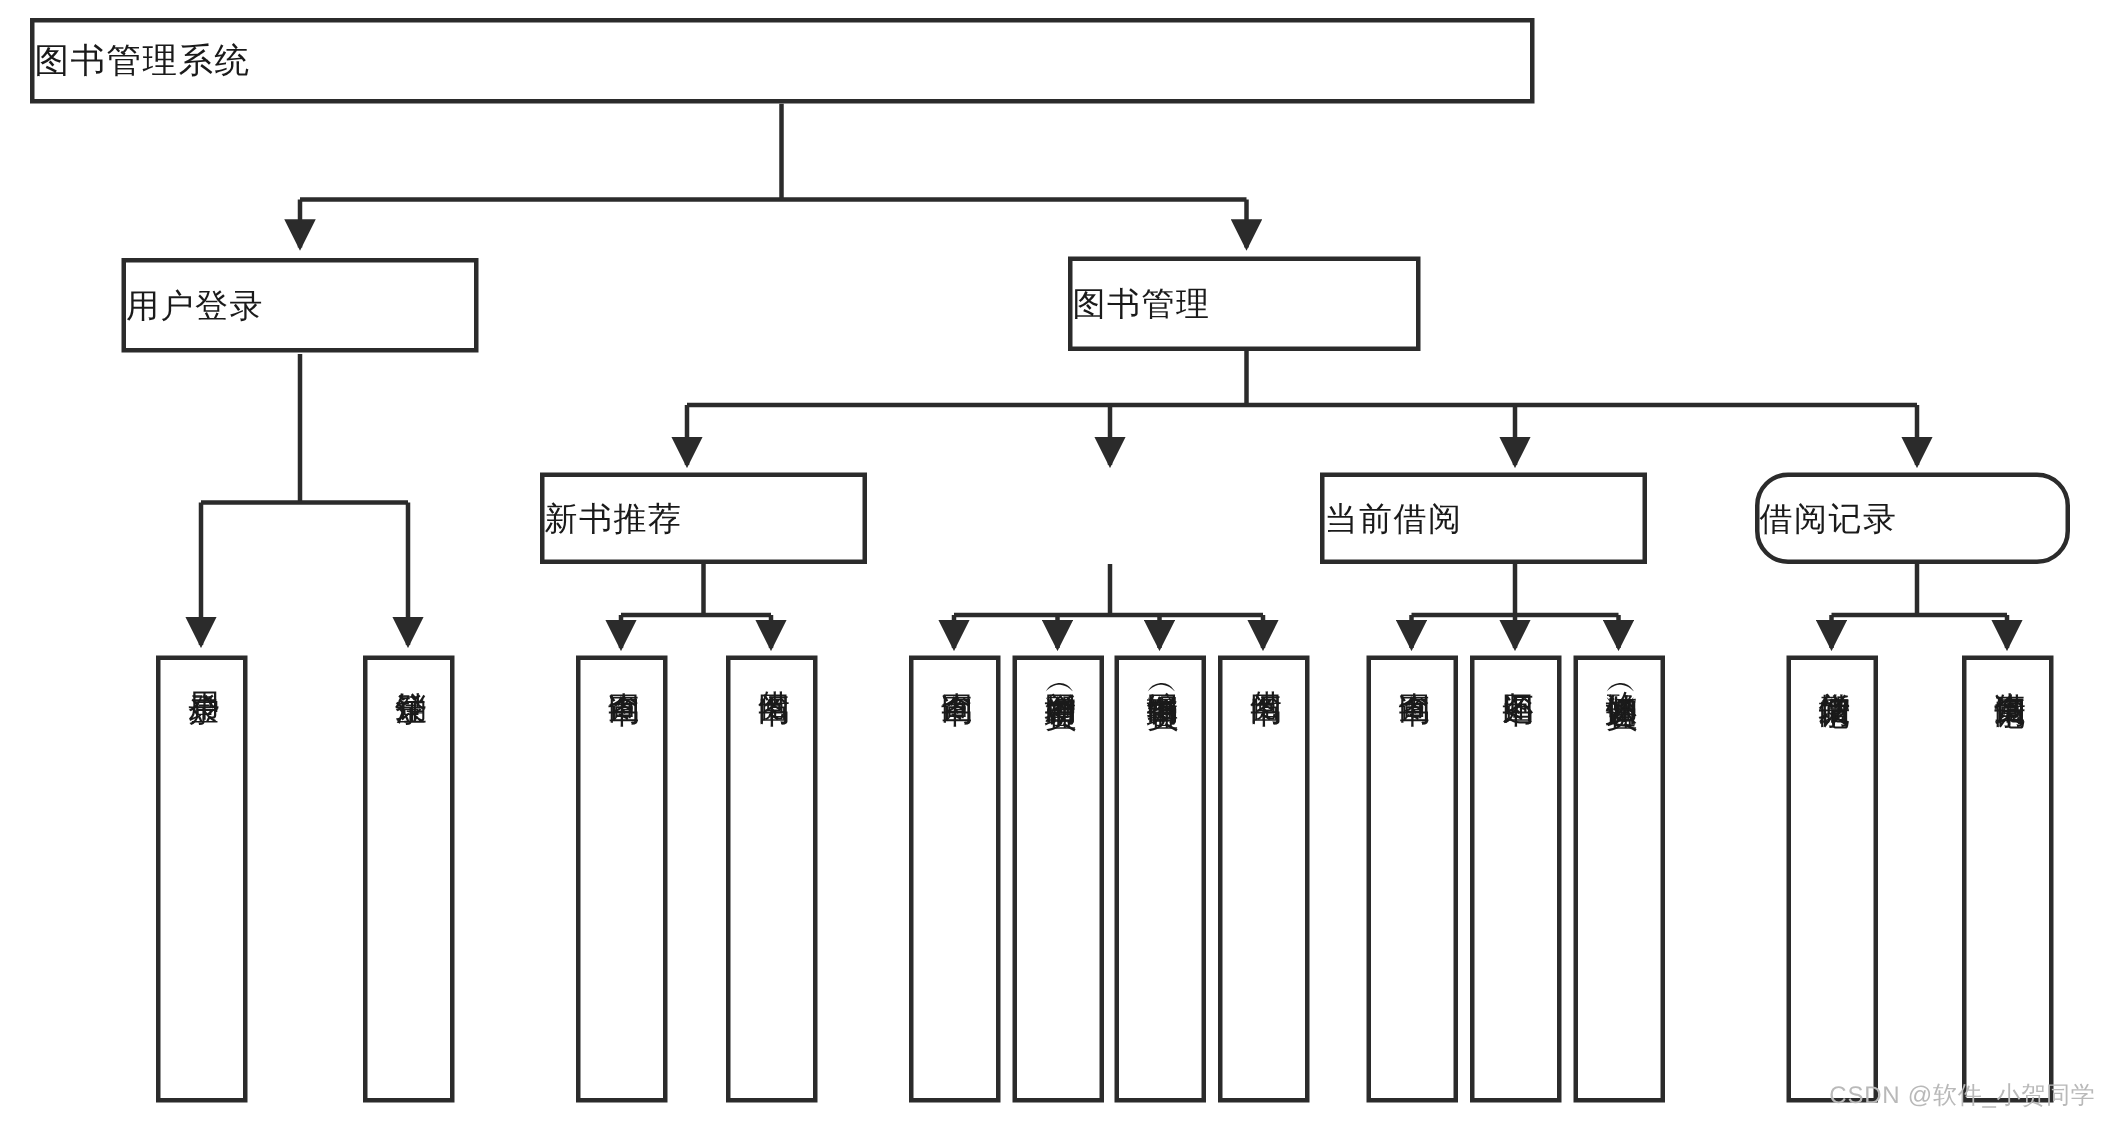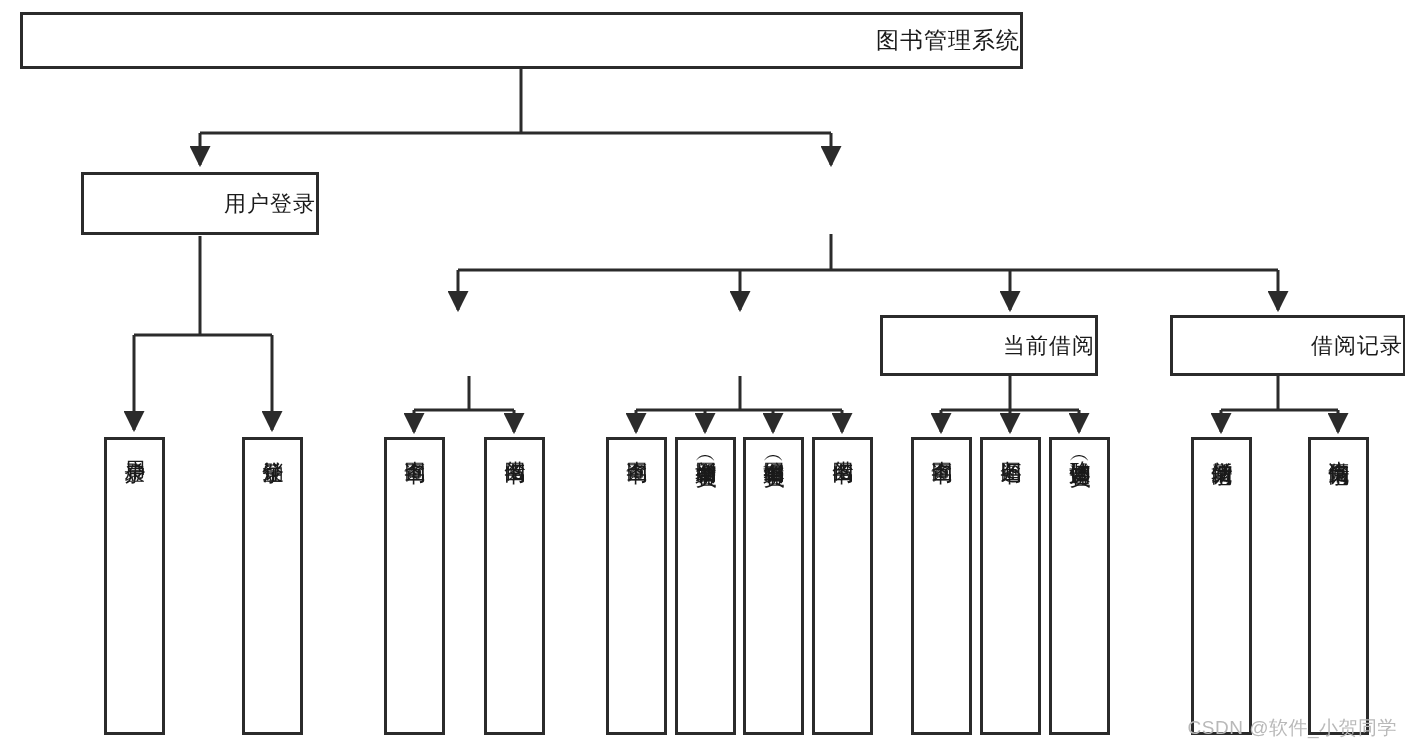--- a/index.html
+++ b/index.html
@@ -32,7 +32,7 @@
     background: #ffffff;
     display: flex;
     align-items: center;
-    justify-content: flex-end;
+    justify-content: flex-start;
     color: #1a1a1a;
     z-index: 2;
   }

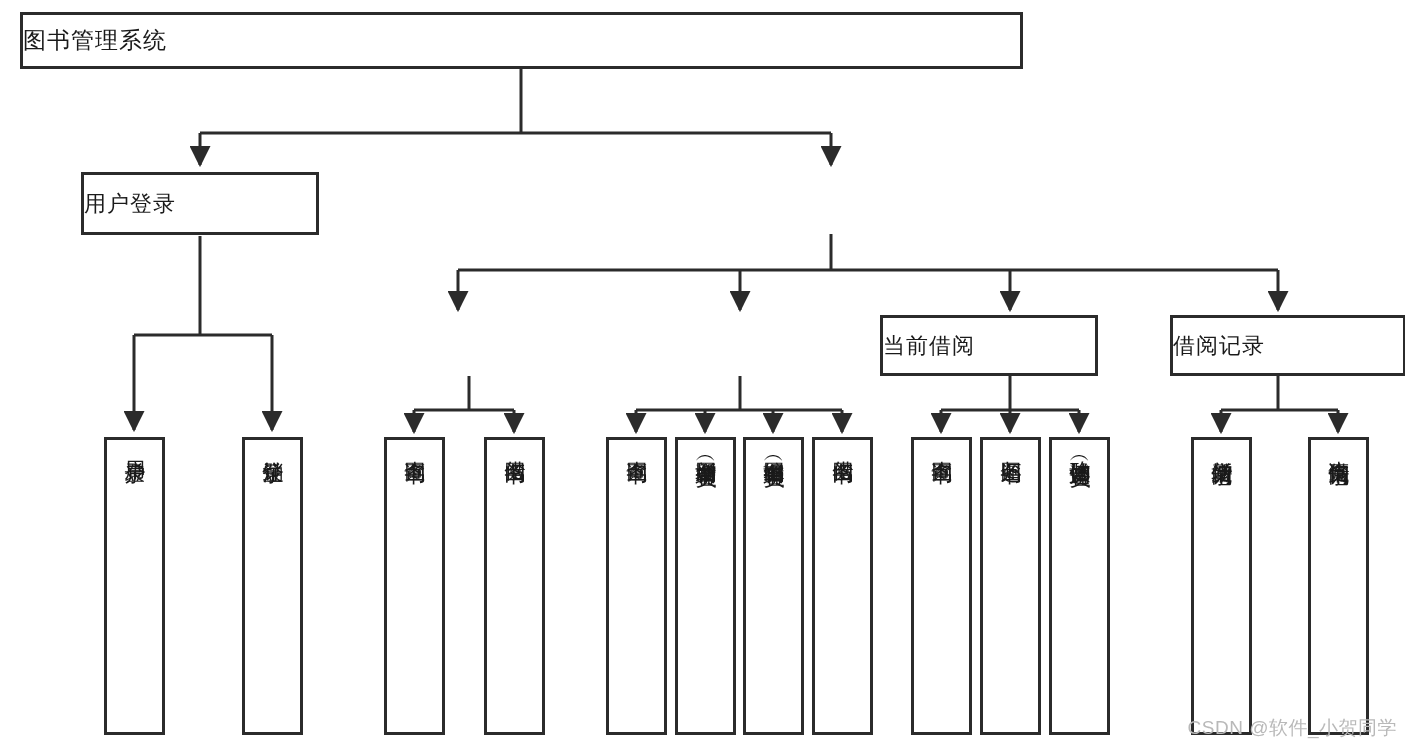--- a/index.html
+++ b/index.html
@@ -133,6 +133,9 @@
     <span>用户登录</span>
   </div>
 
+  <div class="node horiz" style="left:712px; top:171px; width:235px; height:63px;">
+    <span>图书管理</span>
+  </div>
 
 
 

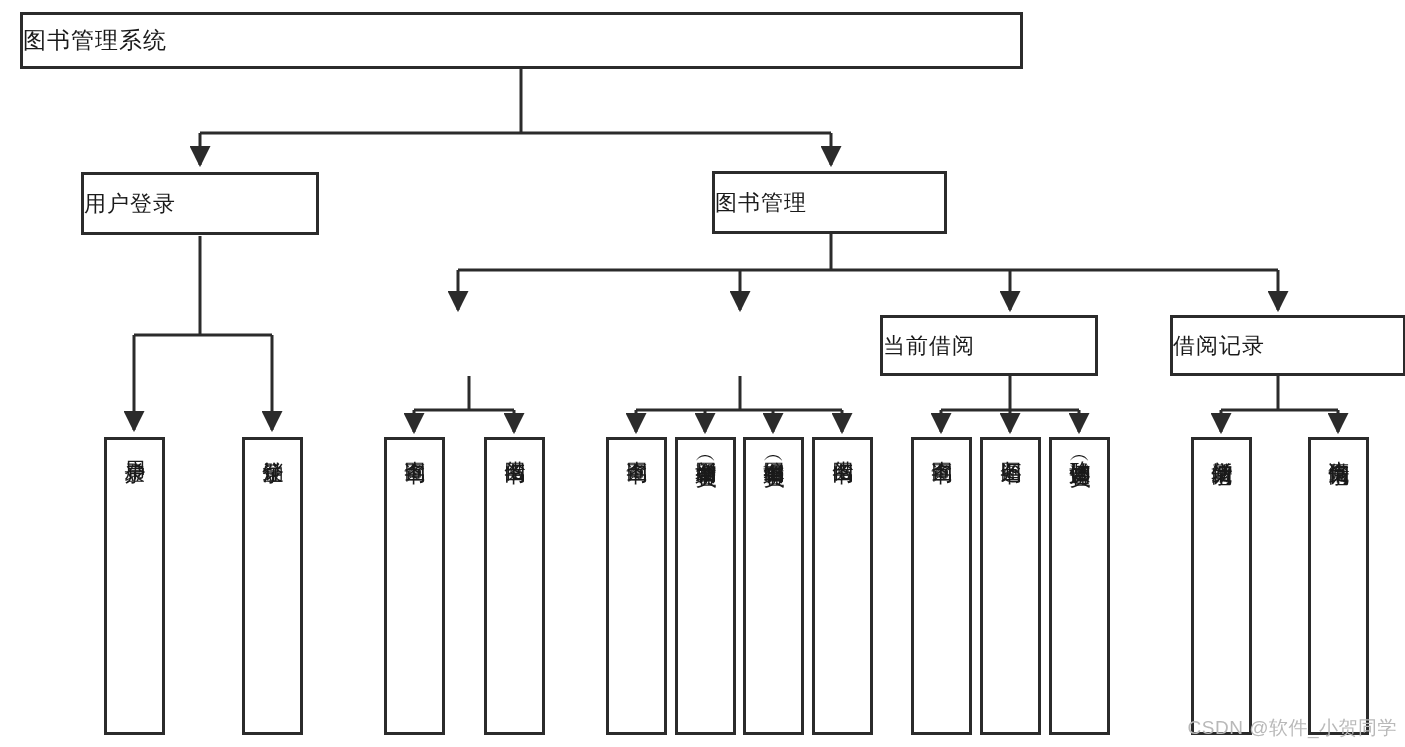--- a/index.html
+++ b/index.html
@@ -137,6 +137,9 @@
     <span>图书管理</span>
   </div>
 
+  <div class="node horiz" style="left:360px; top:315px; width:218px; height:61px;">
+    <span>新书推荐</span>
+  </div>
 
 
   <div class="node horiz" style="left:880px; top:315px; width:218px; height:61px;">

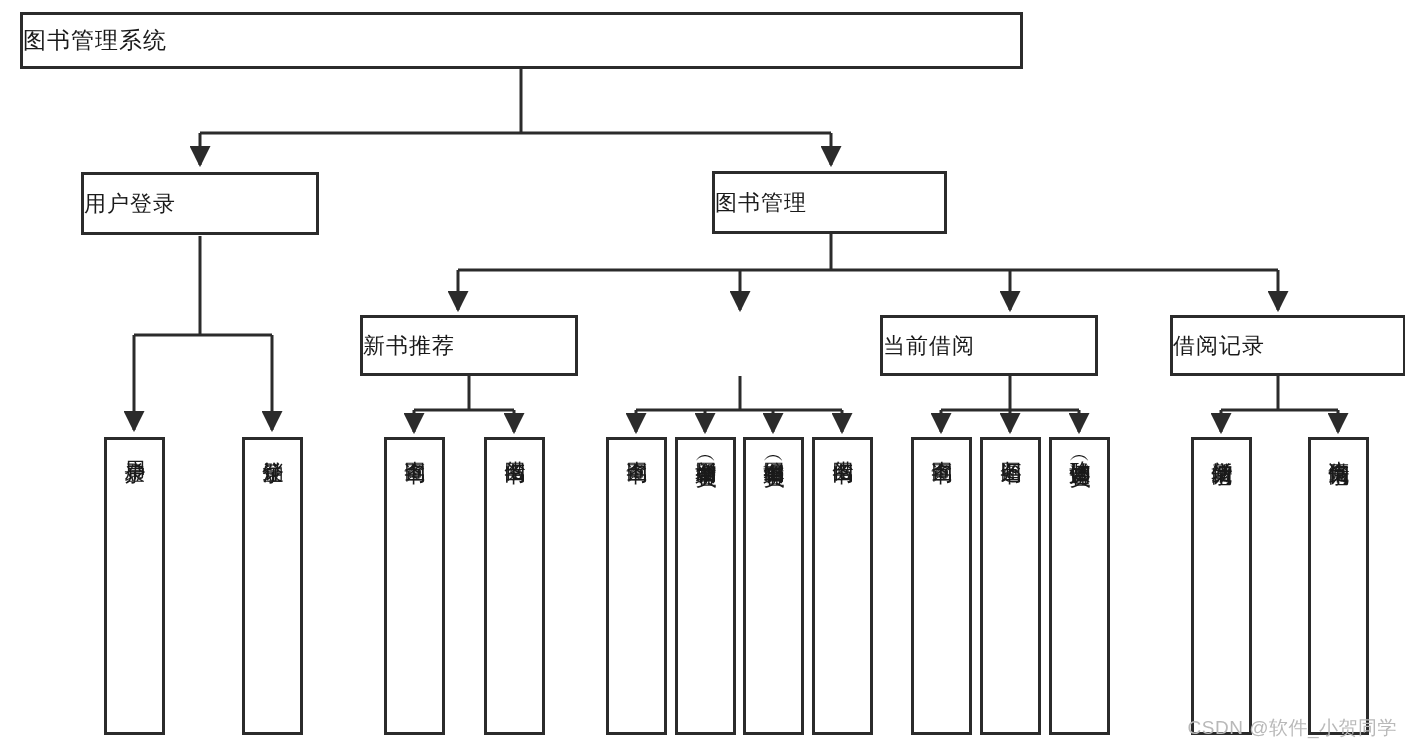--- a/index.html
+++ b/index.html
@@ -146,7 +146,7 @@
     <span>当前借阅</span>
   </div>
 
-  <div class="node horiz" style="left:1170px; top:315px; width:236px; height:61px;">
+  <div class="node horiz" style="left:1170px; top:315px; width:210px; height:61px;border-radius:22px;">
     <span>借阅记录</span>
   </div>
 

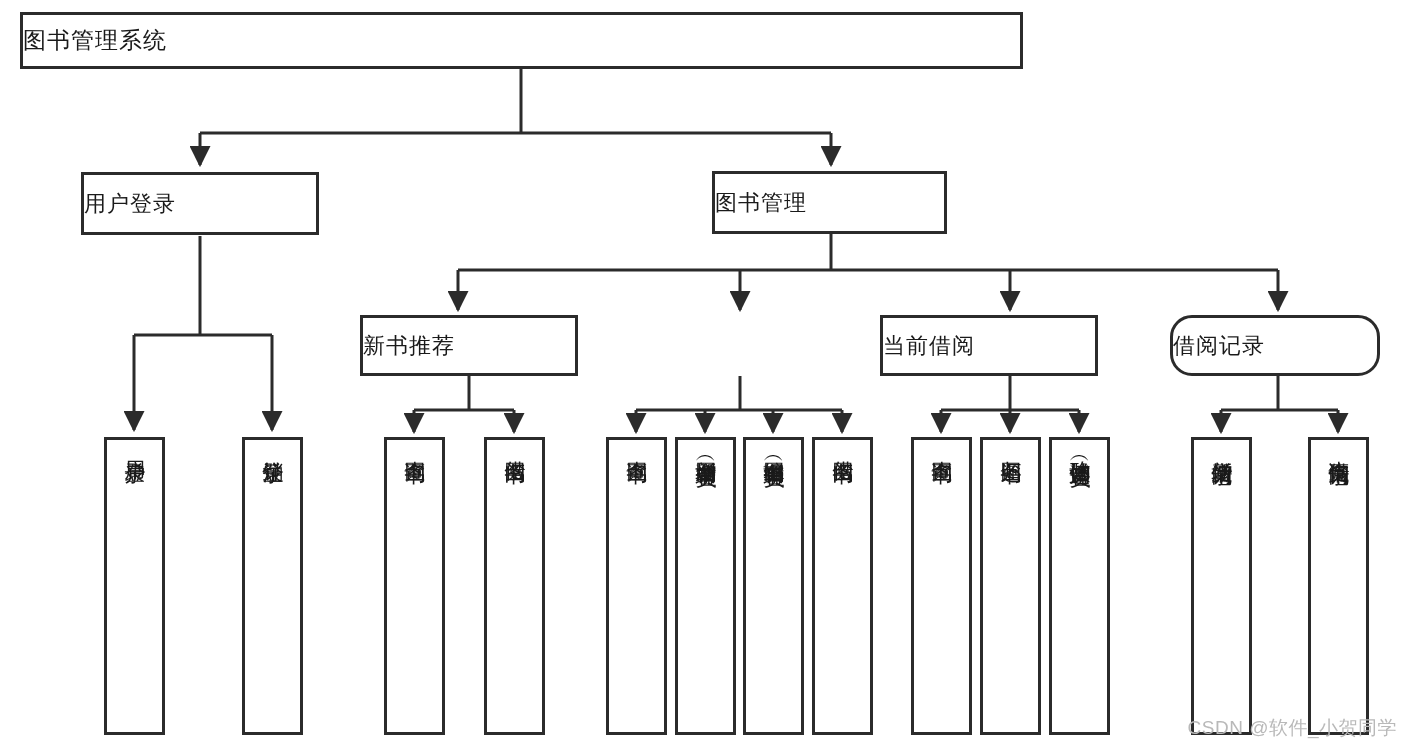--- a/index.html
+++ b/index.html
@@ -62,7 +62,7 @@
     position: absolute;
     right: 8px;
     bottom: 6px;
-    font-size: 19px;
+    font-size: 16px;
     color: #b9b9b9;
     z-index: 5;
     letter-spacing: 0.5px;

